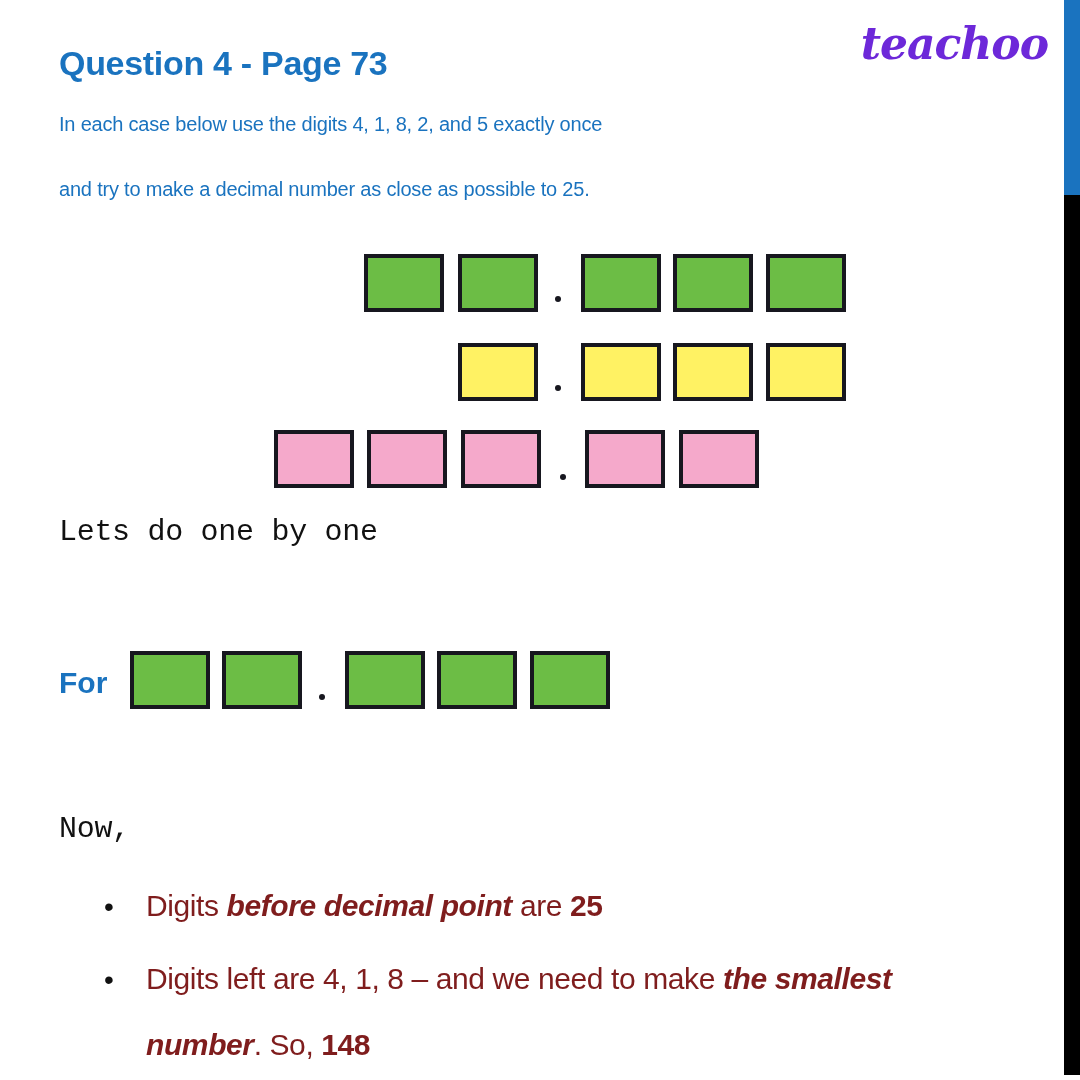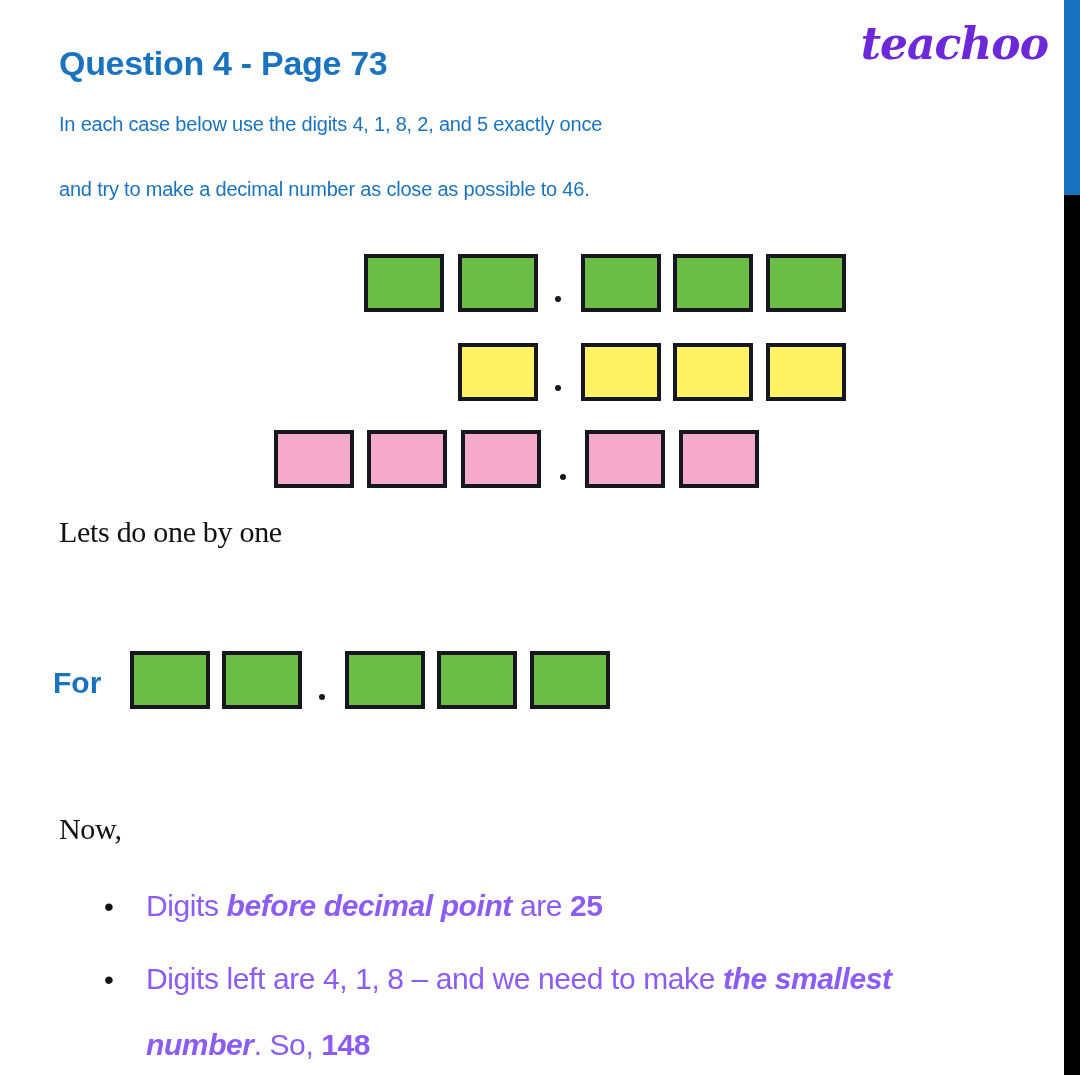--- a/index.html
+++ b/index.html
@@ -56,7 +56,7 @@
 <div class="abs logo">teachoo</div>
 
 <div class="abs qline" style="top:113px;">In each case below use the digits 4, 1, 8, 2, and 5 exactly once</div>
-<div class="abs qline" style="top:178px;">and try to make a decimal number as close as possible to 46.</div>
+<div class="abs qline" style="top:178px;">and try to make a decimal number as close as possible to 25.</div>
 
 <div>
   <div class="box green" style="left:364px; top:254px;"></div>

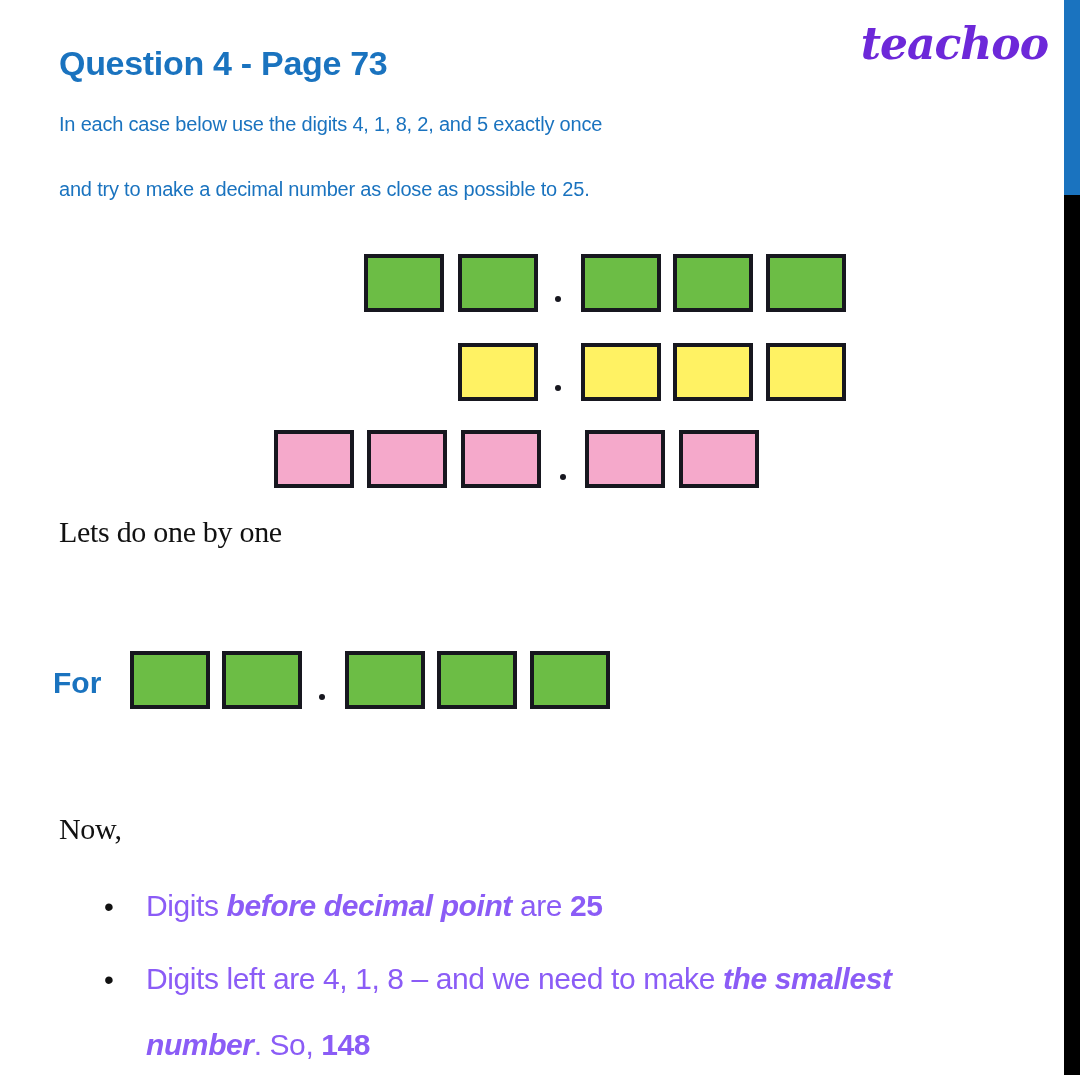--- a/index.html
+++ b/index.html
@@ -32,7 +32,7 @@
     }
     .body-text {
       left: 59px; font-size: 30px; color: #111; letter-spacing: -0.3px;
-      font-family: Liberation Serif, serif;
+      font-family: Liberation Mono, monospace;
     }
     .for-label {
       left: 53px; top: 666px; font-size: 30px; font-weight: bold; color: #1a73bf;

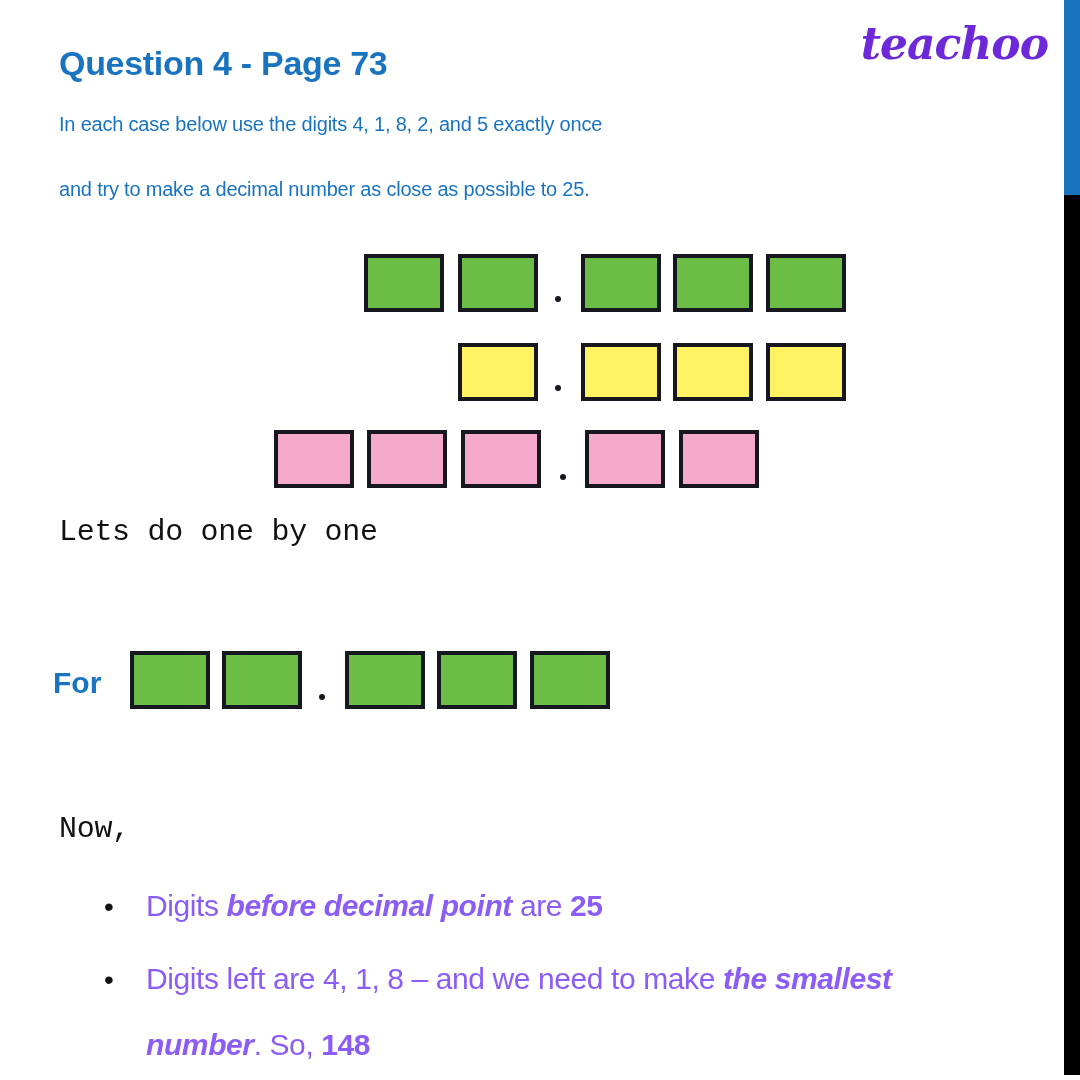--- a/index.html
+++ b/index.html
@@ -35,7 +35,7 @@
       font-family: Liberation Mono, monospace;
     }
     .for-label {
-      left: 53px; top: 666px; font-size: 30px; font-weight: bold; color: #1a73bf;
+      left: 59px; top: 666px; font-size: 30px; font-weight: bold; color: #1a73bf;
     }
     .bullet {
       left: 104px; font-size: 28px; color: #111;

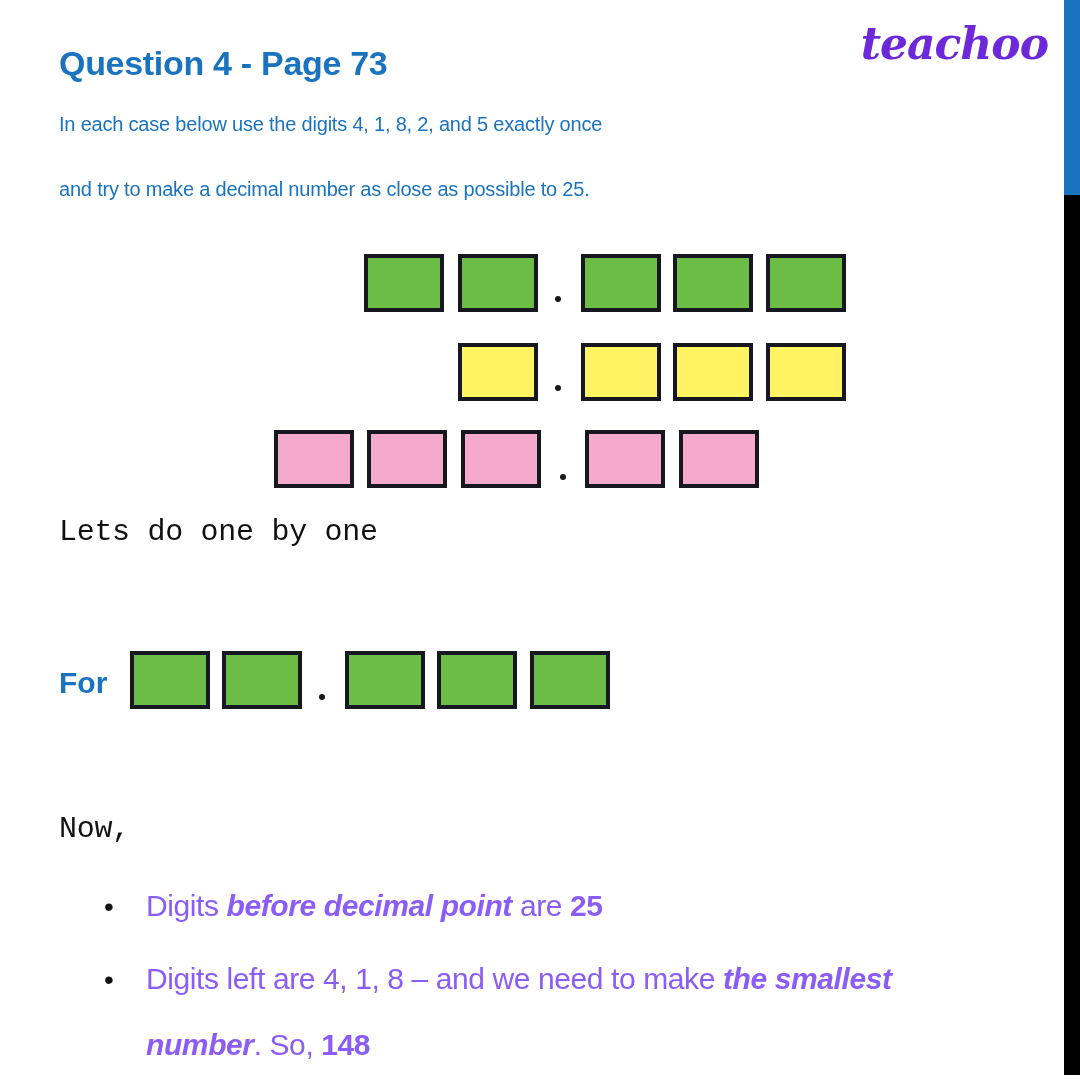--- a/index.html
+++ b/index.html
@@ -41,7 +41,7 @@
       left: 104px; font-size: 28px; color: #111;
     }
     .bullet-text {
-      left: 146px; font-size: 30px; color: #8b5cf6; letter-spacing: -0.4px;
+      left: 146px; font-size: 30px; color: #7f1d1d; letter-spacing: -0.4px;
       font-family: "Liberation Sans", sans-serif;
     }
     .bi { font-weight: bold; font-style: italic; }

